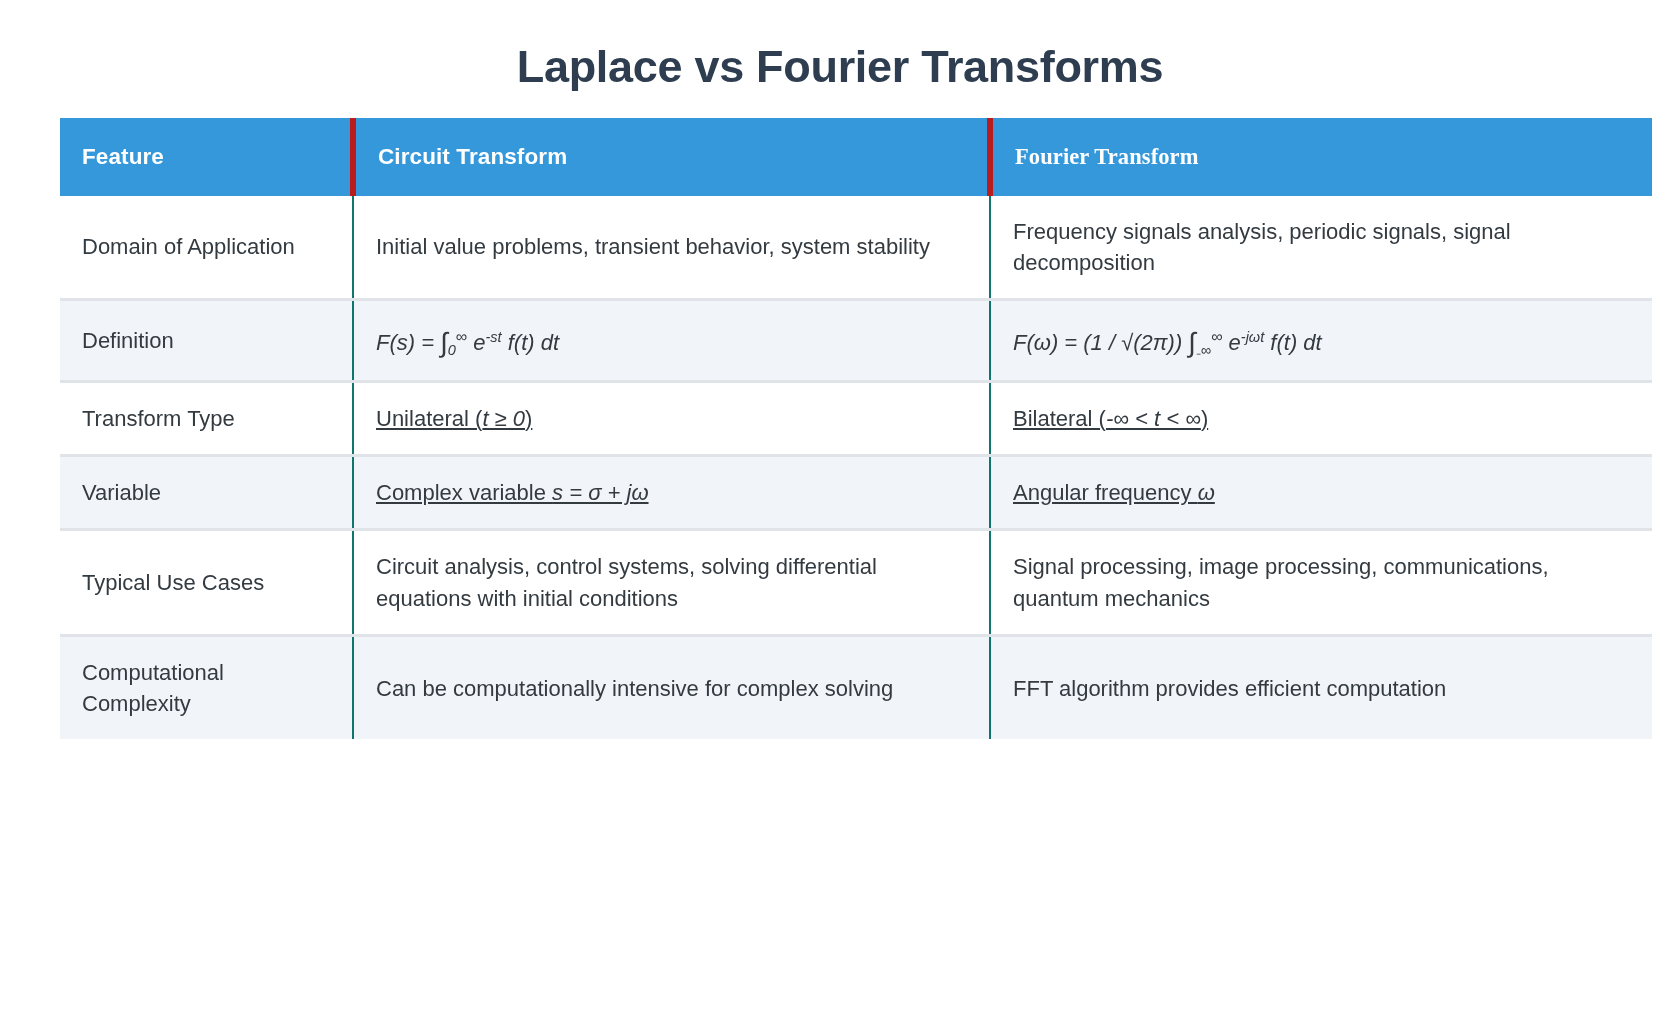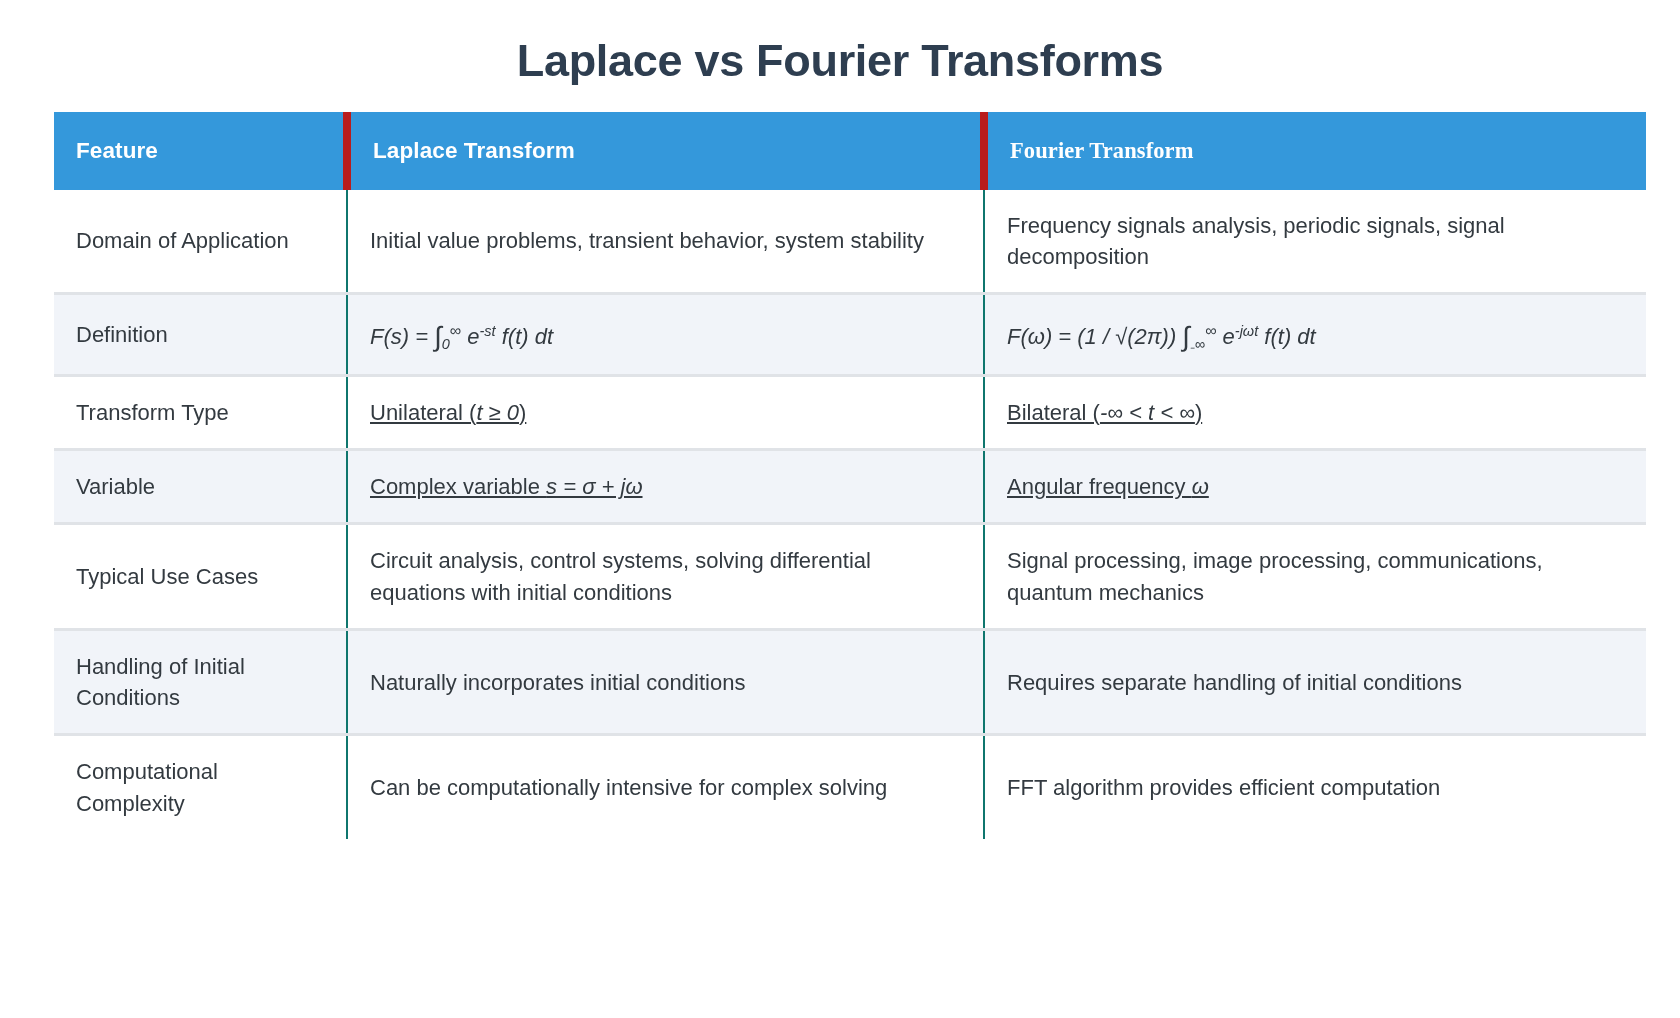--- a/index.html
+++ b/index.html
@@ -18,7 +18,7 @@
     width: 1680px;
     height: 1018px;
     box-sizing: border-box;
-    padding: 10px;
+    padding: 16px;
     position: relative;
   }
   .title {

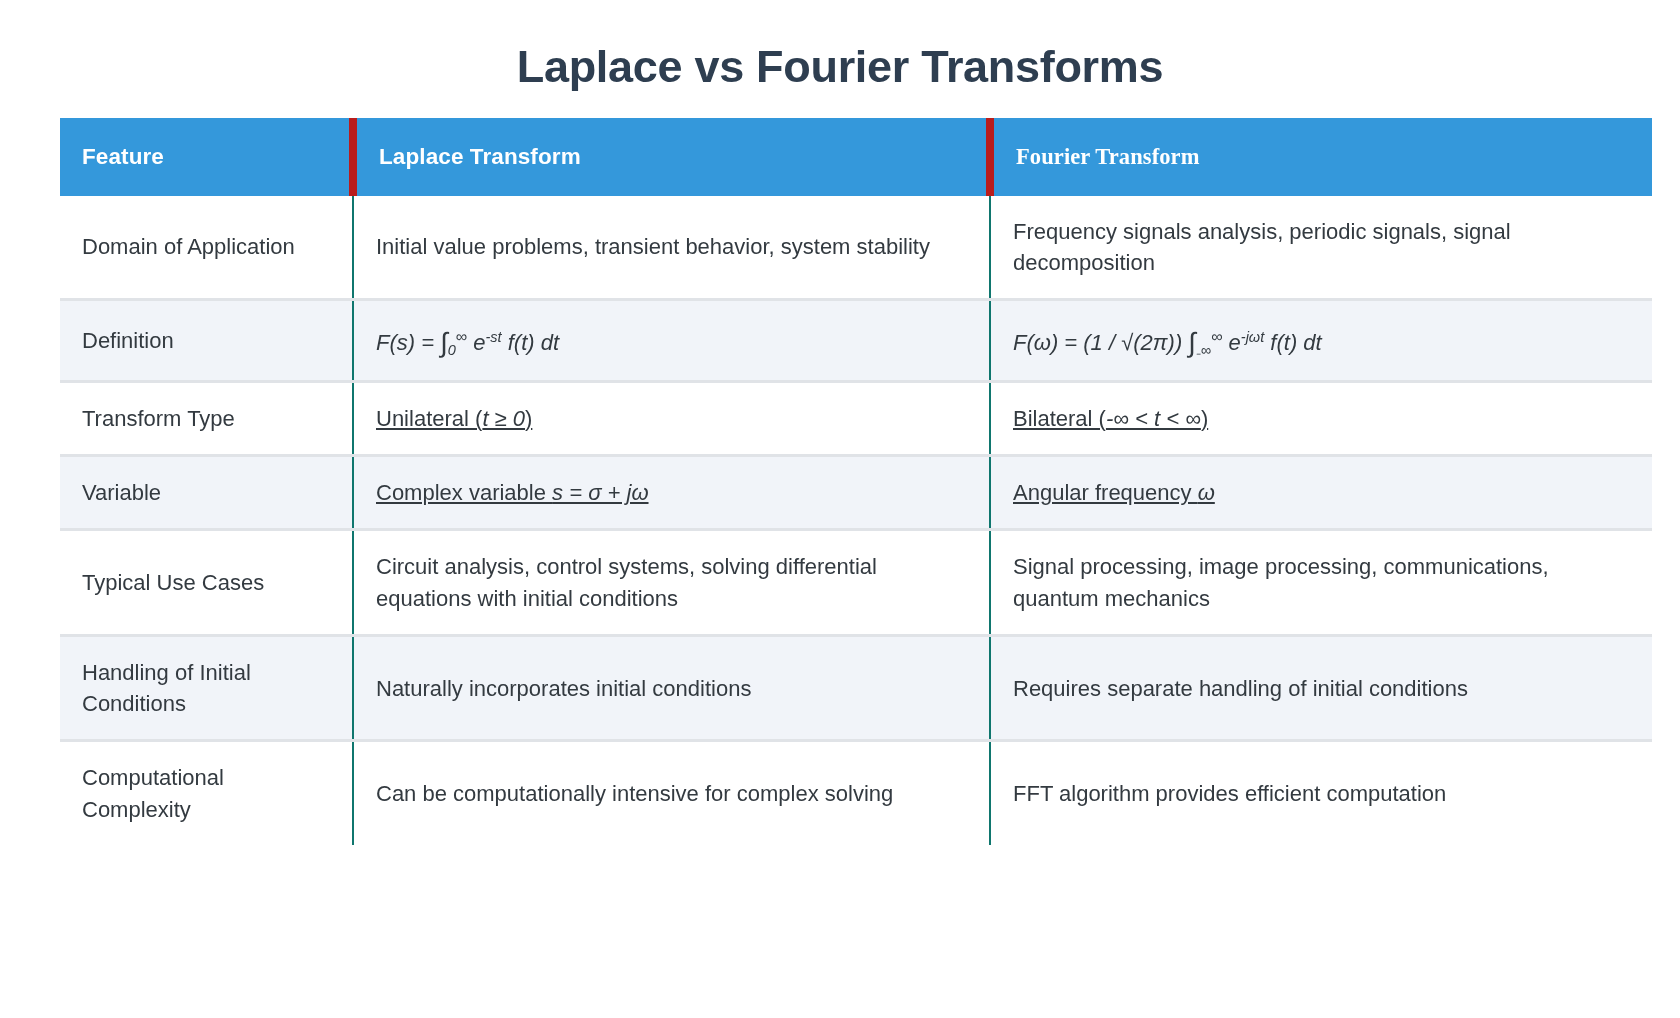--- a/index.html
+++ b/index.html
@@ -48,7 +48,7 @@
     font-size: 22.5px;
     text-align: left;
     padding: 26px 22px;
-    border-right: 8px solid #b91c1c;
+    border-right: 6px solid #b91c1c;
     vertical-align: middle;
     letter-spacing: 0.1px;
   }

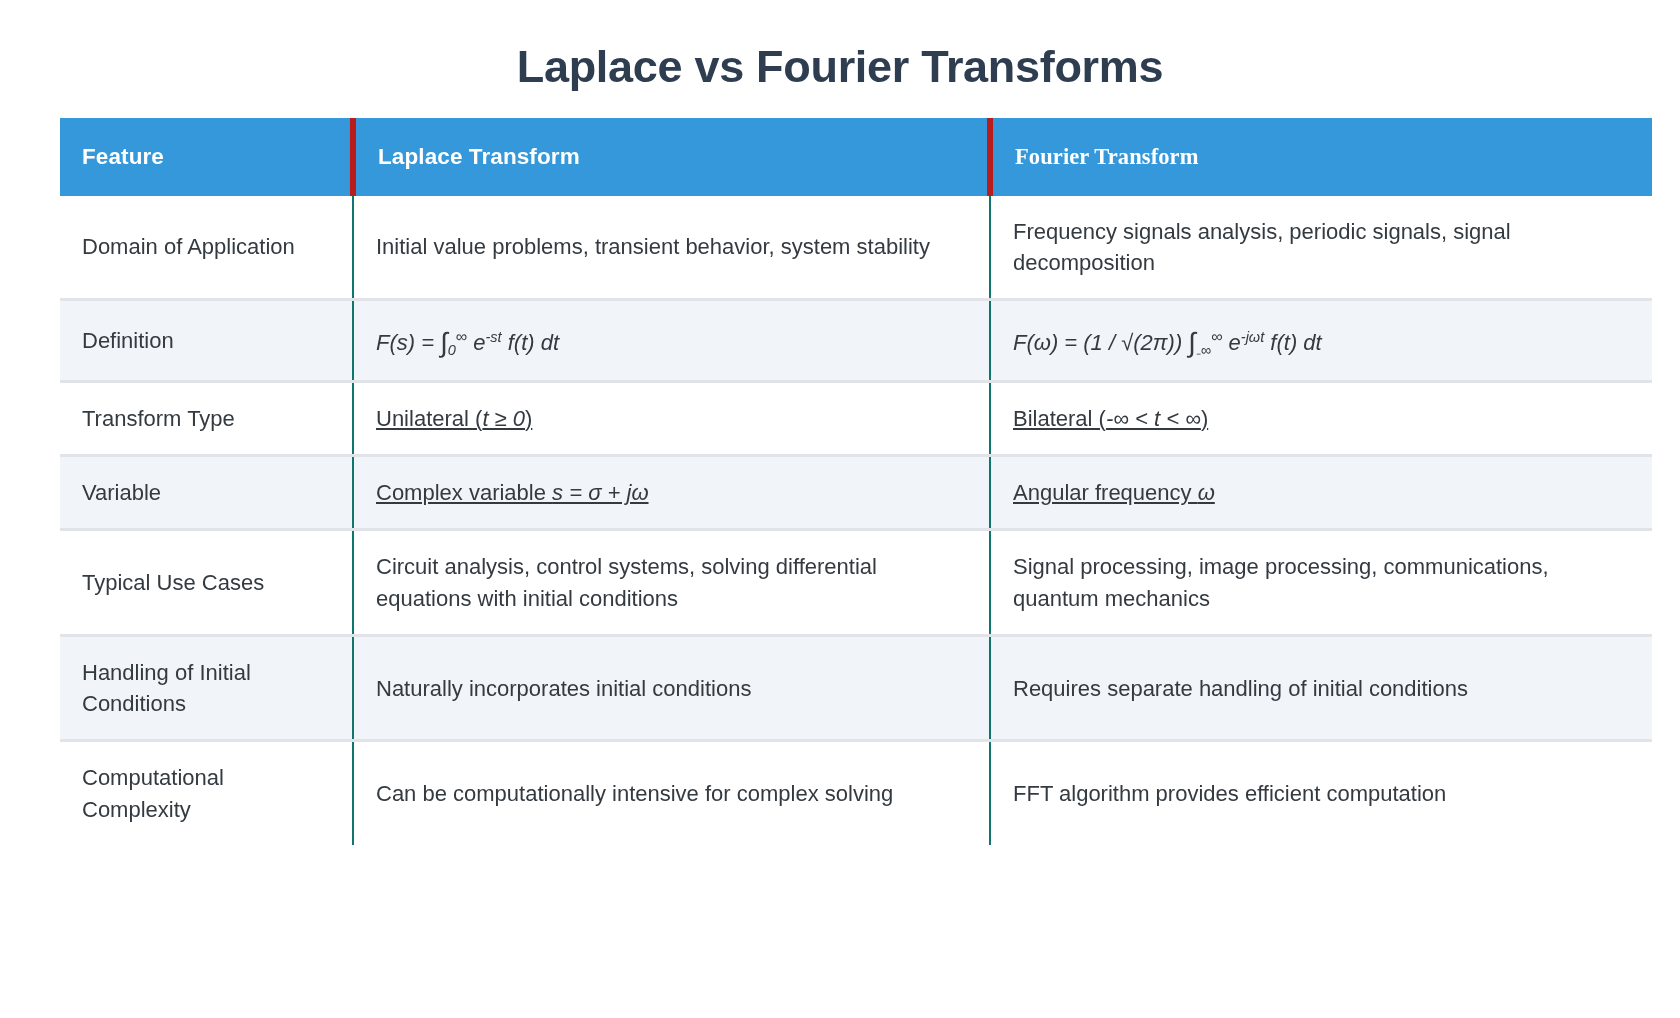--- a/index.html
+++ b/index.html
@@ -100,7 +100,7 @@
       <thead>
         <tr>
           <th>Feature</th>
-          <th>Laplace Transform</th>
+          <th>Circuit Transform</th>
           <th>Fourier Transform</th>
         </tr>
       </thead>

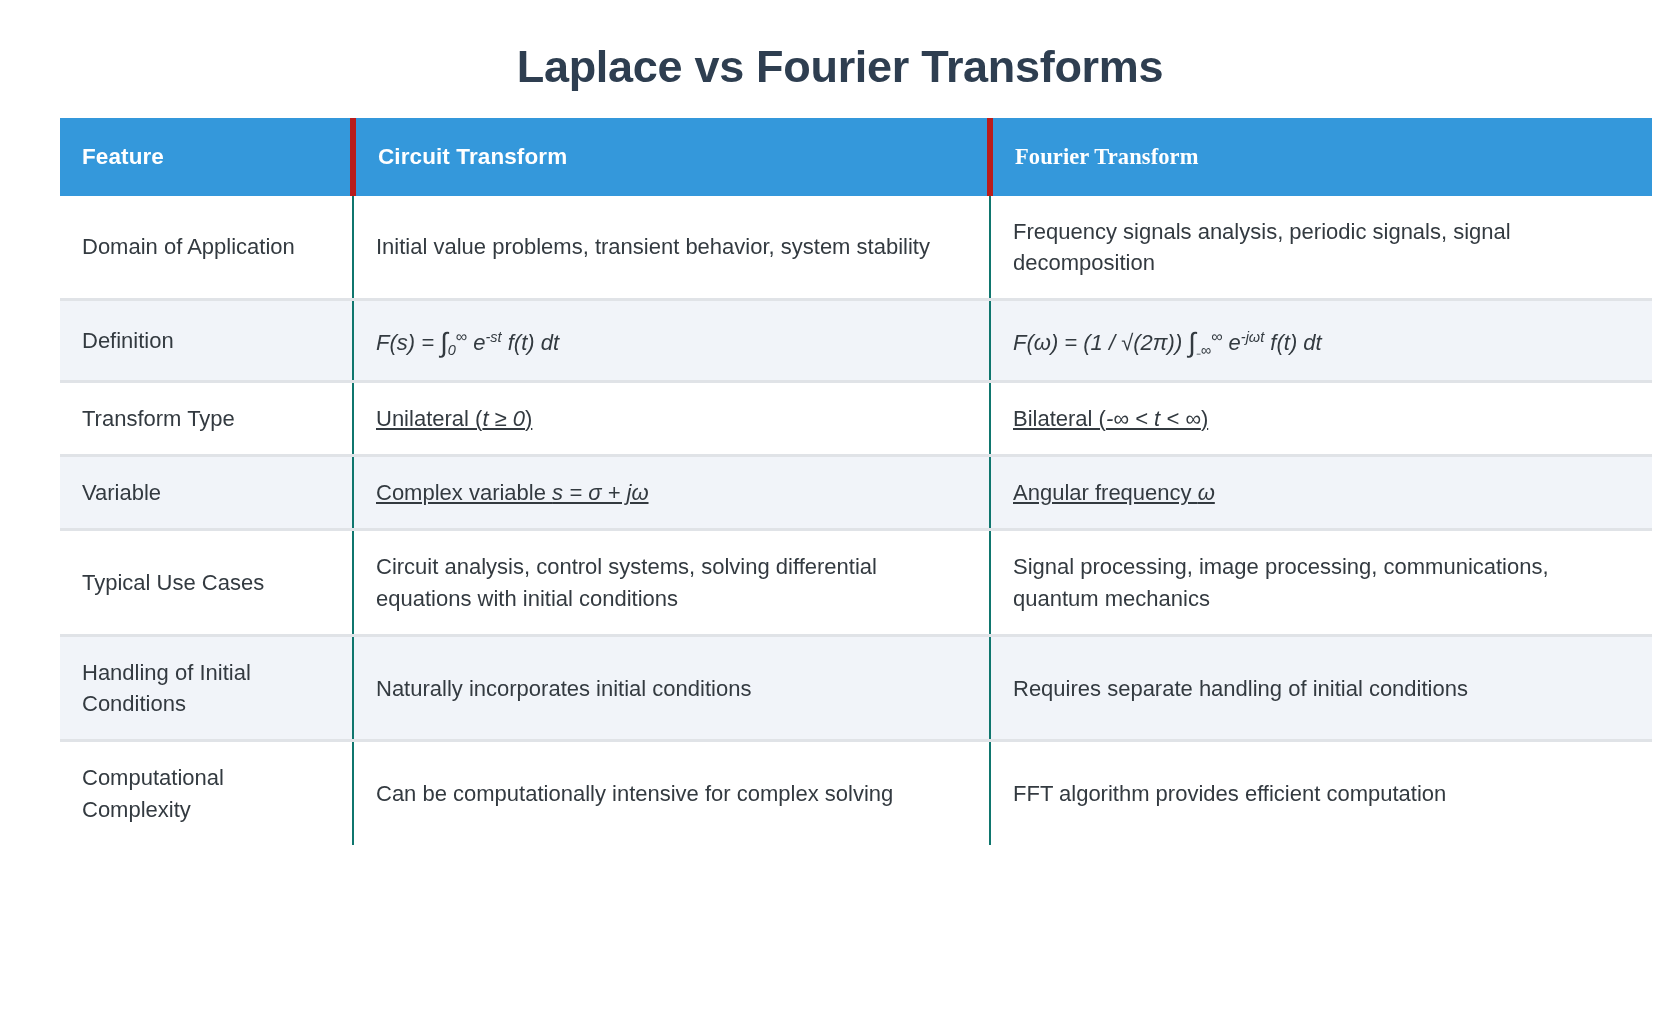--- a/index.html
+++ b/index.html
@@ -149,11 +149,6 @@
           <td>Signal processing, image processing, communications, quantum mechanics</td>
         </tr>
 
-        <tr>
-          <td>Handling of Initial Conditions</td>
-          <td>Naturally incorporates initial conditions</td>
-          <td>Requires separate handling of initial conditions</td>
-        </tr>
 
         <tr>
           <td>Computational Complexity</td>

